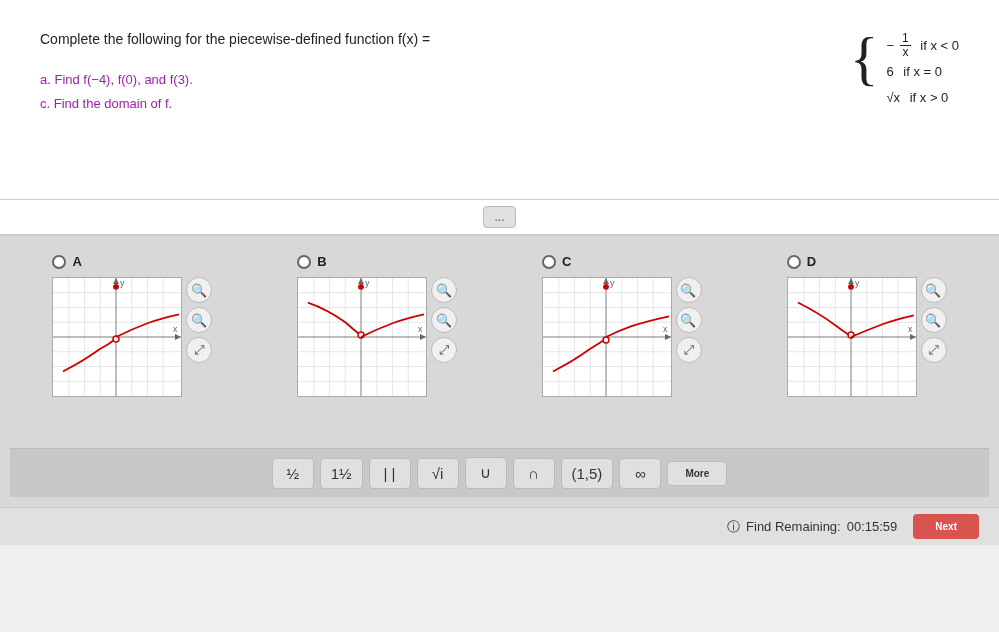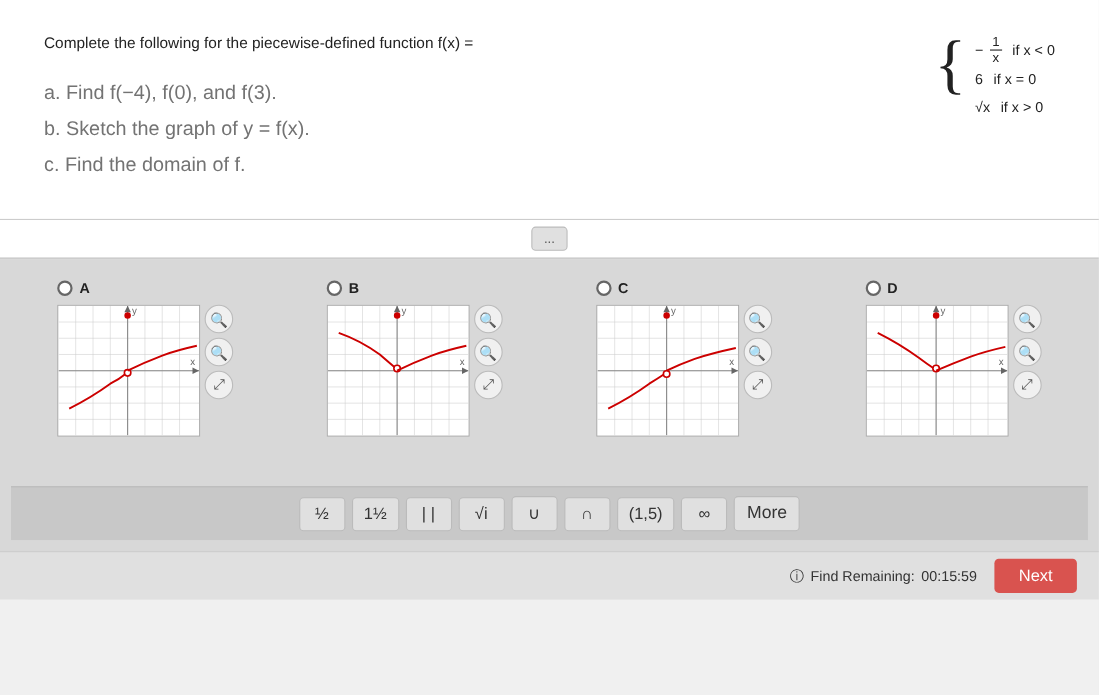--- a/index.html
+++ b/index.html
@@ -41,8 +41,8 @@
       color: #222;
     }
     .question-parts {
-      font-size: 18px;
-      color: #737373;
+      font-size: 13px;
+      color: #a21caf;
       line-height: 1.8;
     }
     .function-def {

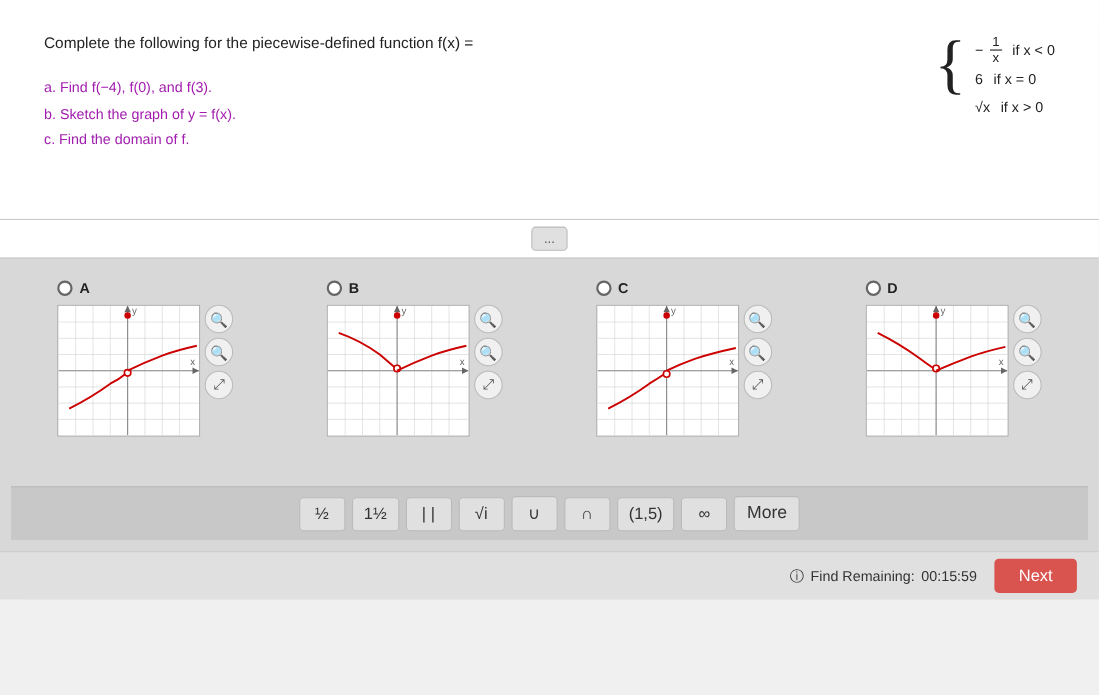--- a/index.html
+++ b/index.html
@@ -268,7 +268,6 @@
       <div class="question-prompt">Complete the following for the piecewise-defined function f(x) =</div>
       <div class="question-parts">
         <div>a. Find f(−4), f(0), and f(3).</div>
-        <div>b. Sketch the graph of y = f(x).</div>
         <div>c. Find the domain of f.</div>
       </div>
     </div>

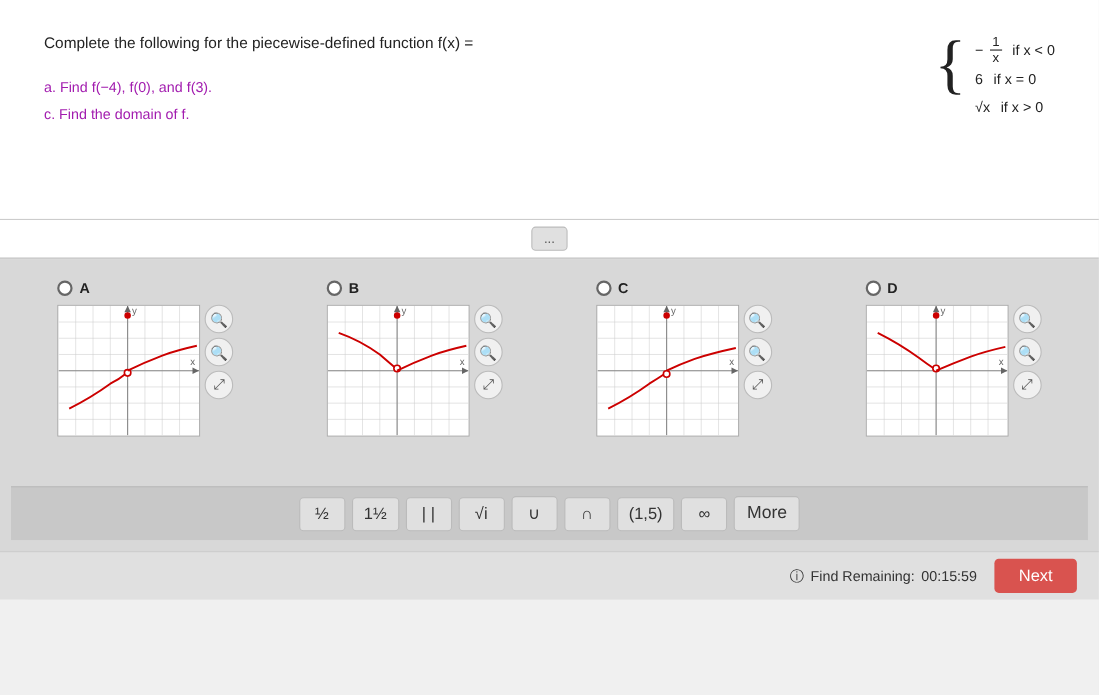--- a/index.html
+++ b/index.html
@@ -219,8 +219,8 @@
     }
     .toolbar-btn.more {
       min-width: 60px;
-      font-size: 16px;
-      font-weight: normal;
+      font-size: 10px;
+      font-weight: bold;
     }
     
     .status-bar {

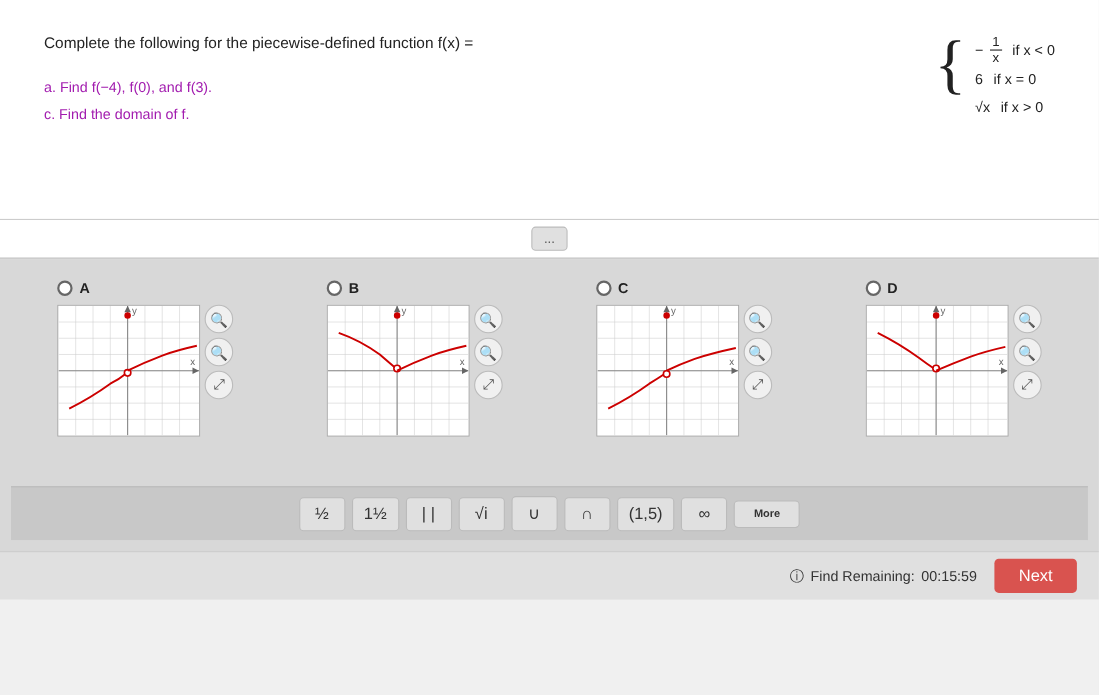--- a/index.html
+++ b/index.html
@@ -246,8 +246,8 @@
       border: none;
       border-radius: 4px;
       padding: 7px 22px;
-      font-size: 15px;
-      font-weight: normal;
+      font-size: 10px;
+      font-weight: bold;
       cursor: pointer;
     }
     

